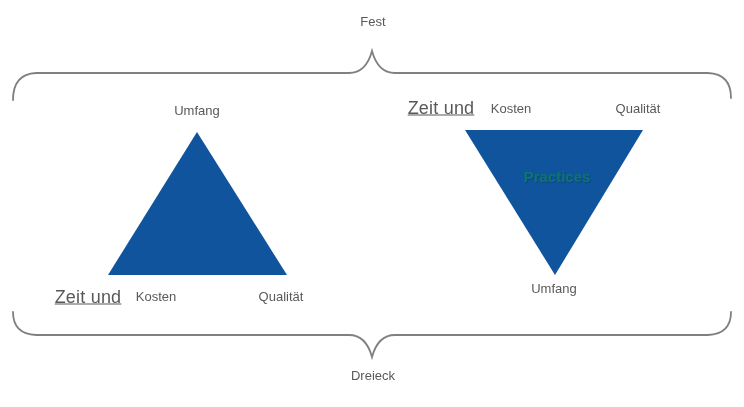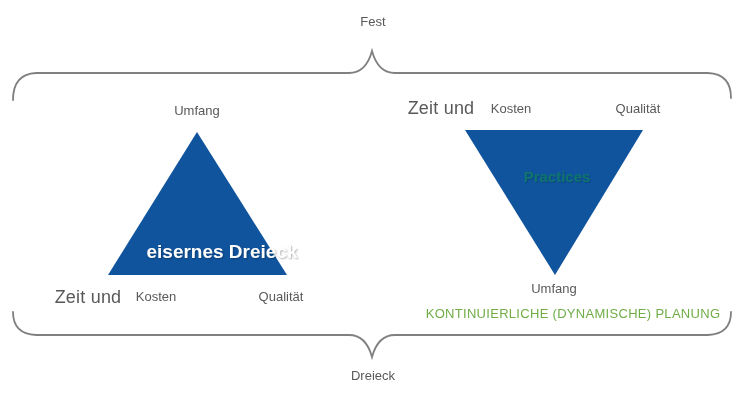--- a/index.html
+++ b/index.html
@@ -22,7 +22,7 @@
     font-size: 13px;
     color: var(--gray_text, #595959);
   }
-  .big  { font-size: 18px; letter-spacing: 0.2px; }
+  .big  { font-size: 18px; letter-spacing: 0.2px; text-decoration: underline; }
   .green { color: var(--green, #70ad47); letter-spacing: 0.3px; }
   .white { color: #ffffff; text-shadow: 1px 1px 1px rgba(0,0,0,0.15); }
   .iron {

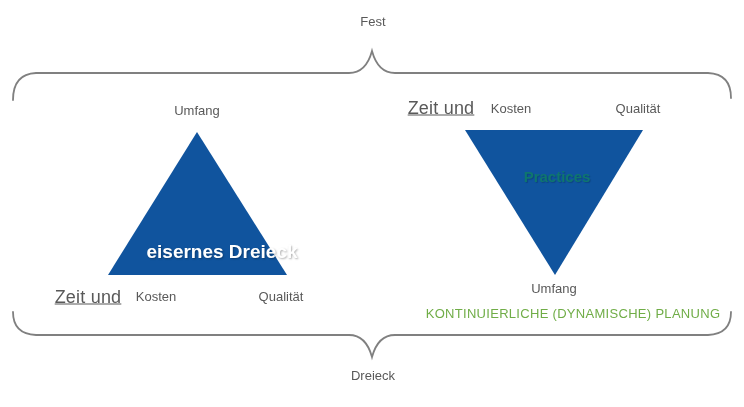--- a/index.html
+++ b/index.html
@@ -50,7 +50,6 @@
   <div class="lbl" style="left:373px; top:375px;">Dreieck</div>
 
   <div class="lbl" style="left:197px; top:110px;">Umfang</div>
-  <div class="lbl iron" style="left:222px; top:252px;">eisernes Dreieck</div>
   <div class="lbl big" style="left:88px; top:297px;">Zeit und</div>
   <div class="lbl" style="left:156px; top:296px;">Kosten</div>
   <div class="lbl" style="left:281px; top:296px;">Qualität</div>

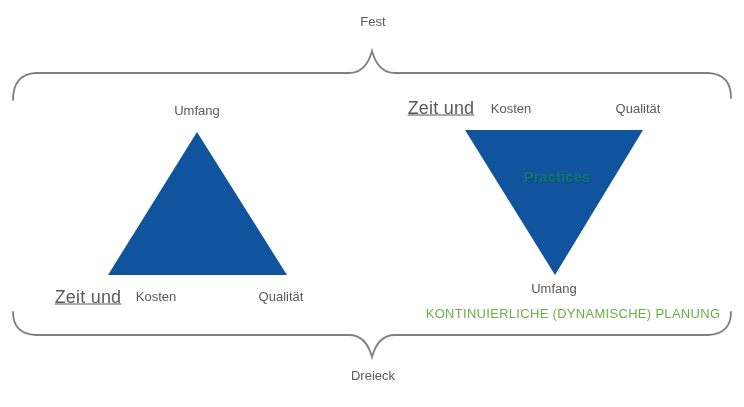--- a/index.html
+++ b/index.html
@@ -59,7 +59,6 @@
   <div class="lbl" style="left:638px; top:108px;">Qualität</div>
   <div class="lbl agile2" style="left:557px; top:176px;">Practices</div>
   <div class="lbl" style="left:554px; top:288px;">Umfang</div>
-  <div class="lbl green" style="left:573px; top:313px;">KONTINUIERLICHE (DYNAMISCHE) PLANUNG</div>
 
 </div>
 

